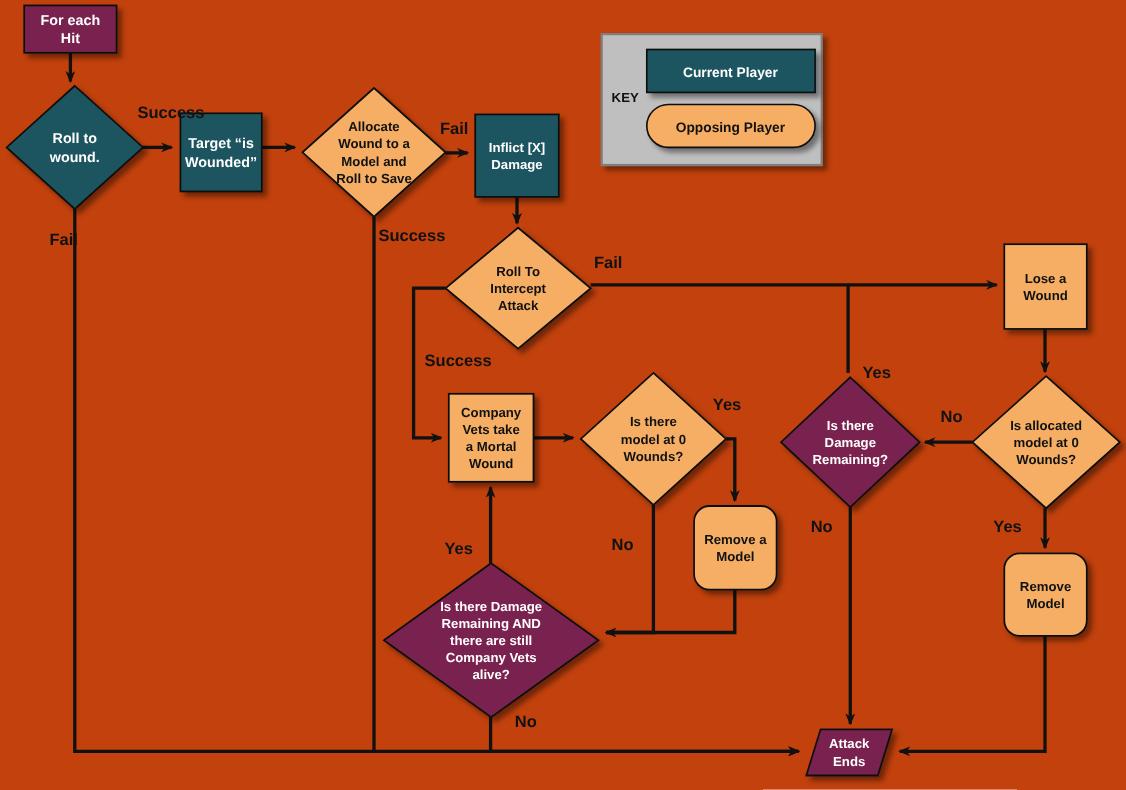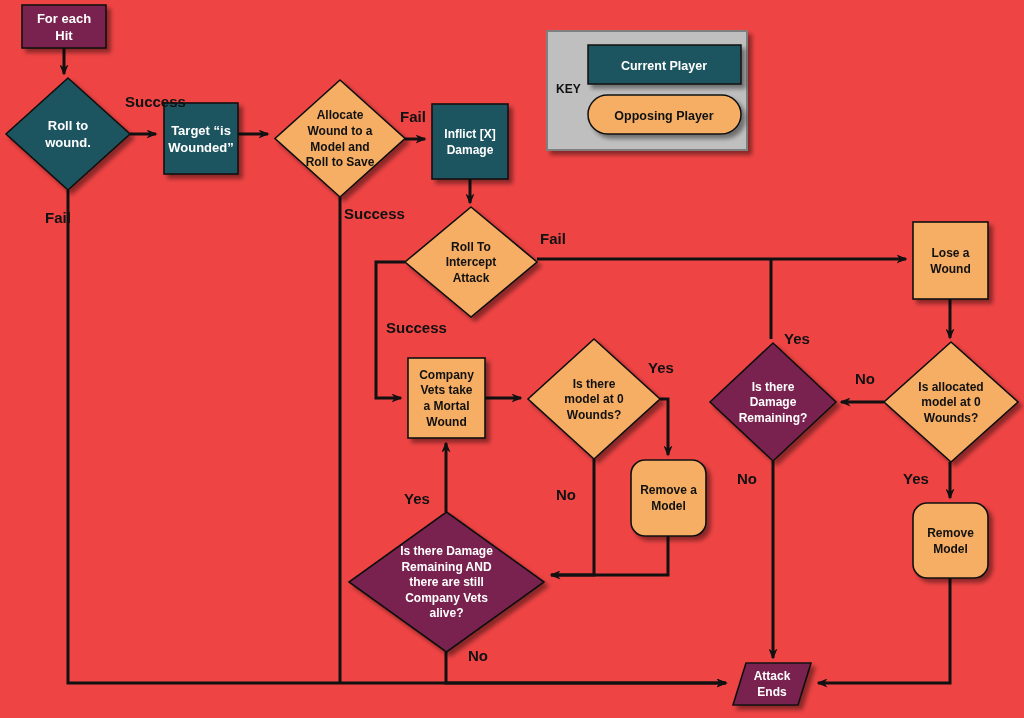--- a/index.html
+++ b/index.html
@@ -5,7 +5,7 @@
   html,body{margin:0;padding:0;background:#ffffff;}
   body{width:1024px;height:718px;overflow:hidden;
        font-family:"Liberation Sans", sans-serif;}
-  #stage{position:relative;width:1024px;height:718px;background:#ef4444;}
+  #stage{position:relative;width:1024px;height:718px;background:#c2410c;}
   svg{position:absolute;left:0;top:0;width:1024px;height:718px;}
   .nodetext{font-family:"Liberation Sans", sans-serif;font-weight:bold;}
   .edgelabel{font-family:"Liberation Sans", sans-serif;font-weight:bold;

